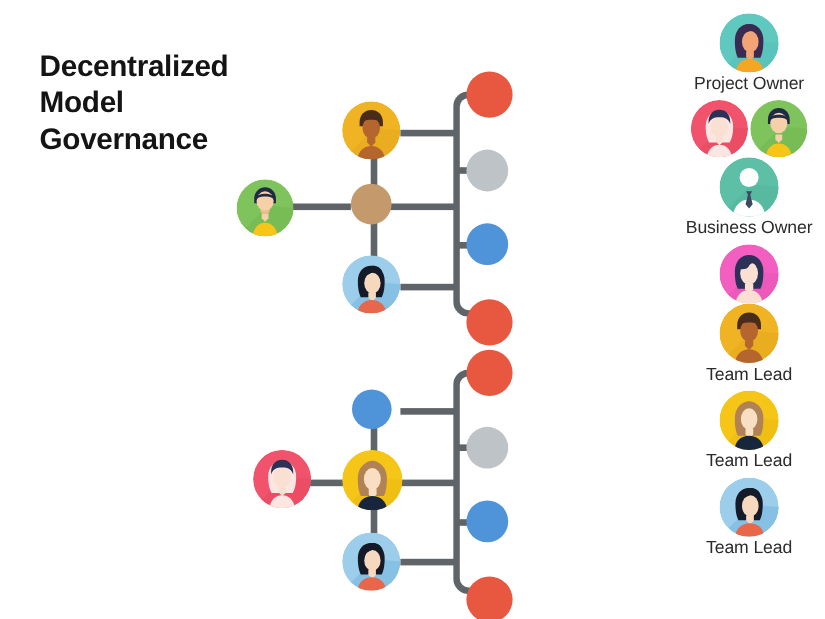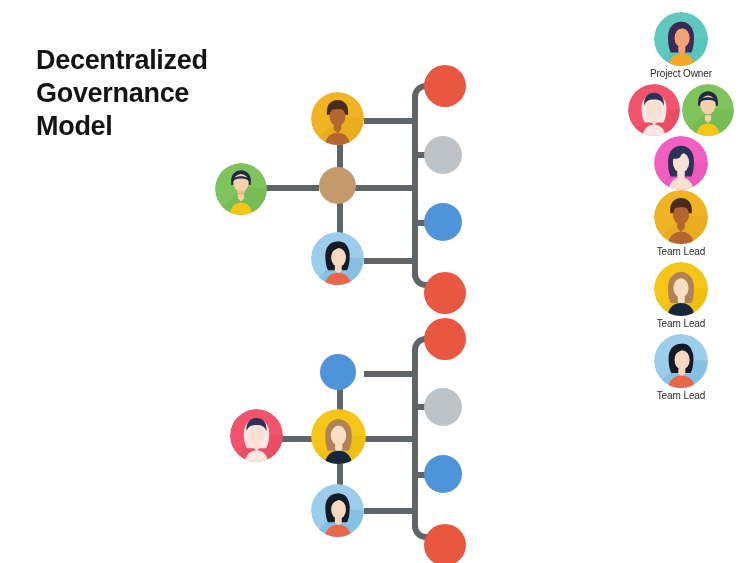--- a/index.html
+++ b/index.html
@@ -42,7 +42,7 @@
   .leg-item{width:138px;text-align:center;position:relative;}
   .leg-avatars{display:flex;justify-content:center;align-items:flex-end;gap:2px;}
   .leg-label{
-    font-size:10px;color:#2b2b2b;
+    font-size:16px;color:#2b2b2b;
     margin-top:2px;margin-bottom:5px;white-space:nowrap;
     letter-spacing:-0.1px;
   }

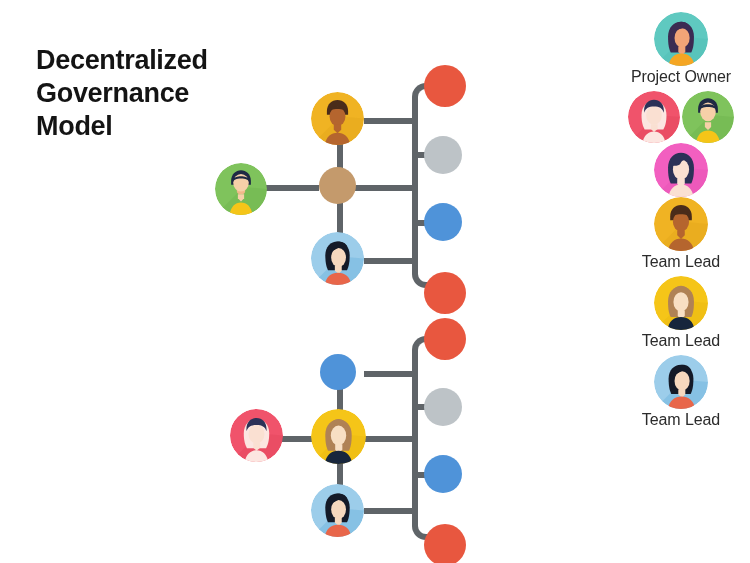--- a/index.html
+++ b/index.html
@@ -54,8 +54,8 @@
 
   <div class="title">
     <div>Decentralized</div>
+    <div>Model</div>
     <div>Governance</div>
-    <div>Model</div>
   </div>
 
   <div>

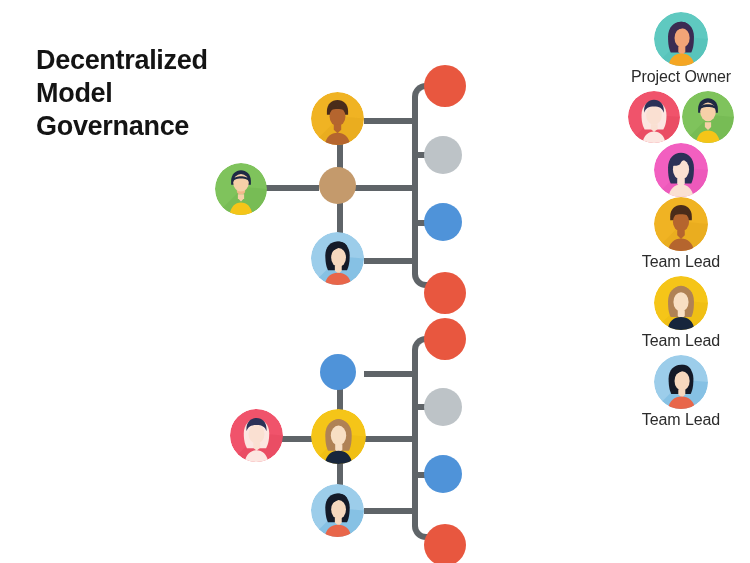--- a/index.html
+++ b/index.html
@@ -226,6 +226,20 @@
       </div>
     </div>
 
+    <div class="leg-item">
+      <div class="leg-avatars">
+        <div class="av" style="position:relative;width:54px;height:54px;">
+          <svg viewBox="0 0 100 100">
+            <circle cx="50" cy="50" r="50" fill="#5CBFA6"></circle>
+            <path d="M100 50a50 50 0 0 1-50 50 50 50 0 0 1-35-14l40-40z" fill="#4BAE95" opacity=".35"></path>
+            <circle cx="50" cy="34" r="16" fill="#FFFFFF"></circle>
+            <path d="M22 100c3-19 14-29 28-29s25 10 28 29z" fill="#FFFFFF"></path>
+            <path d="M45 57h10l-3 6 4 16-6 7-6-7 4-16z" fill="#3B4A63"></path>
+          </svg>
+        </div>
+      </div>
+      <div class="leg-label">Business Owner</div>
+    </div>
 
     <div class="leg-item">
       <div class="leg-avatars">

